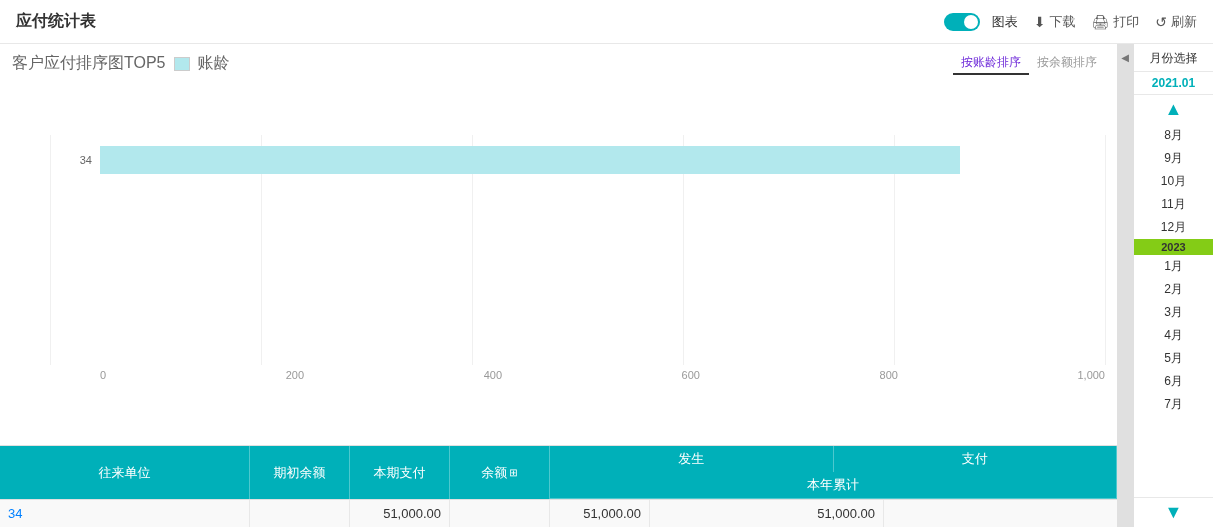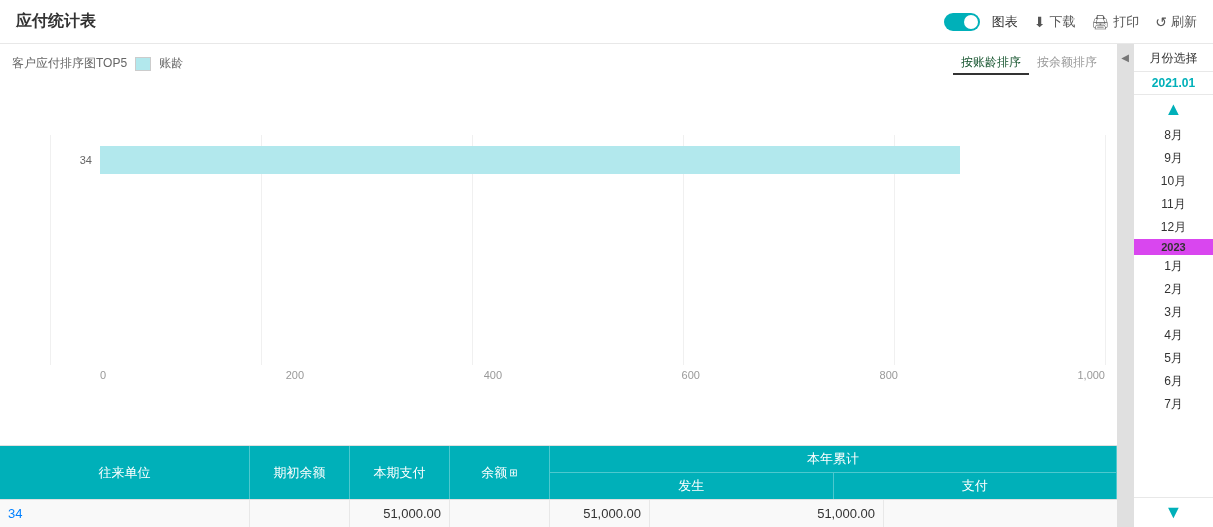--- a/index.html
+++ b/index.html
@@ -26,7 +26,7 @@
     
     .chart-section { flex: 1; padding: 8px 12px; background: #fff; min-height: 0; }
     .chart-header { display: flex; align-items: center; justify-content: space-between; margin-bottom: 8px; }
-    .chart-legend { display: flex; align-items: center; gap: 8px; font-size: 12px; color: #666; }
+    .chart-legend { display: flex; align-items: center; gap: 8px; font-size: 16px; color: #666; }
     .legend-box { width: 16px; height: 14px; background: #b2e8ed; border: 1px solid #ccc; }
     .chart-sort-btns { display: flex; gap: 0; }
     .sort-btn { padding: 2px 8px; font-size: 12px; color: #333; cursor: pointer; border-bottom: 2px solid transparent; }

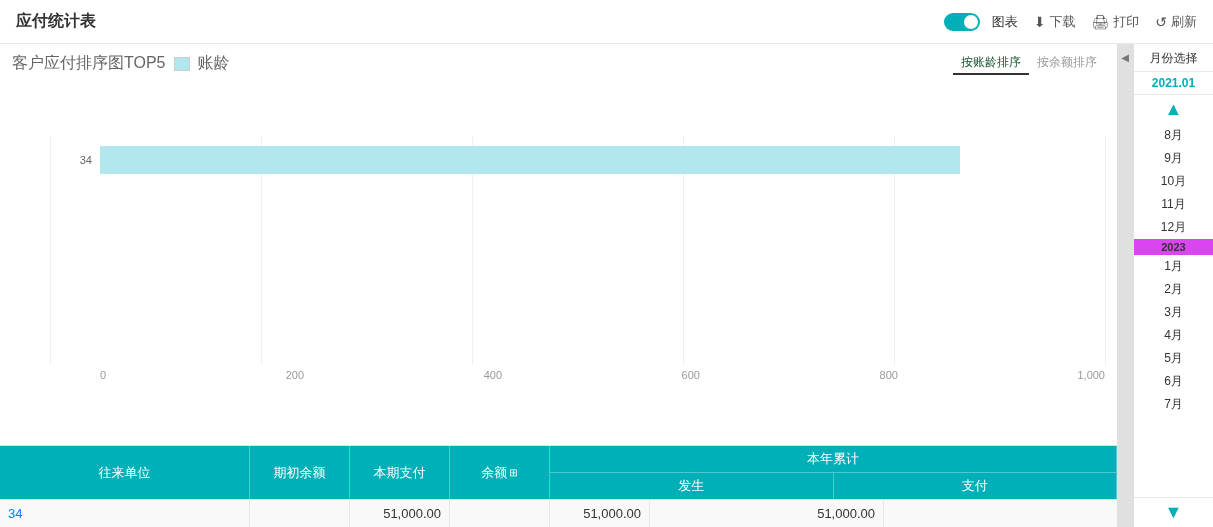--- a/index.html
+++ b/index.html
@@ -30,7 +30,7 @@
     .legend-box { width: 16px; height: 14px; background: #b2e8ed; border: 1px solid #ccc; }
     .chart-sort-btns { display: flex; gap: 0; }
     .sort-btn { padding: 2px 8px; font-size: 12px; color: #333; cursor: pointer; border-bottom: 2px solid transparent; }
-    .sort-btn.active { color: #14532d; border-bottom: 2px solid #333; }
+    .sort-btn.active { color: #6d28d9; border-bottom: 2px solid #333; }
     .sort-btn:not(.active) { color: #999; }
     
     

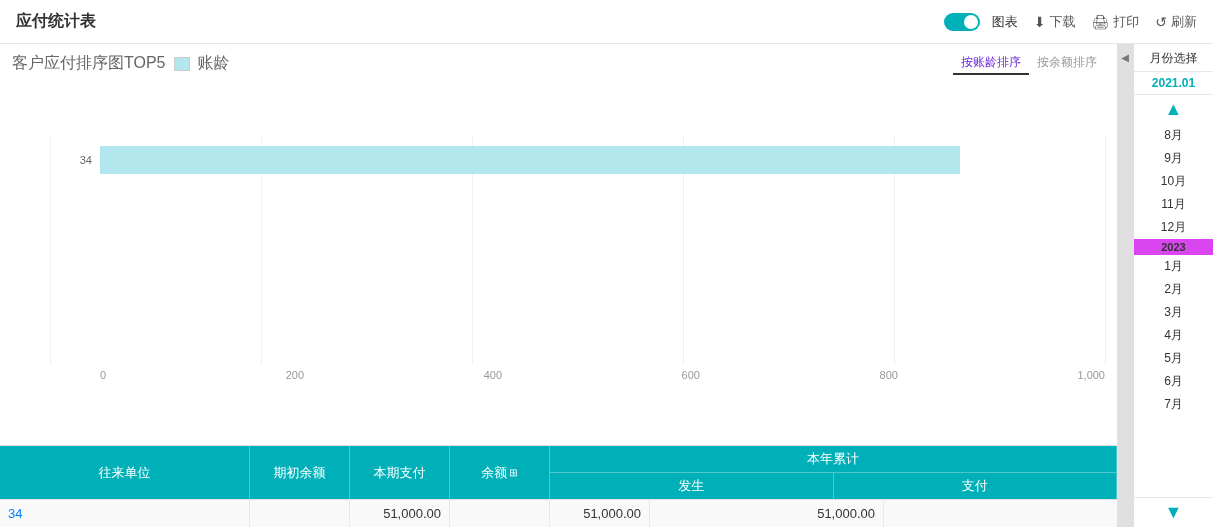--- a/index.html
+++ b/index.html
@@ -72,7 +72,7 @@
     .sidebar-nav-btn { text-align: center; padding: 4px; cursor: pointer; font-size: 16px; color: #00b0b9; }
     .sidebar-month-list { flex: 1; overflow-y: auto; }
     .sidebar-month-item { padding: 3px 8px; font-size: 12px; color: #333; cursor: pointer; text-align: center; }
-    .sidebar-month-item.year-marker { background: #d946ef; color: #333; font-weight: bold; padding: 2px 4px; text-align: center; font-size: 11px; }
+    .sidebar-month-item.year-marker { background: #84cc16; color: #333; font-weight: bold; padding: 2px 4px; text-align: center; font-size: 11px; }
     .sidebar-arrow { width: 16px; background: #e0e0e0; cursor: pointer; display: flex; align-items: flex-start; justify-content: center; padding-top: 8px; font-size: 10px; color: #777; }
   </style>
 </head>

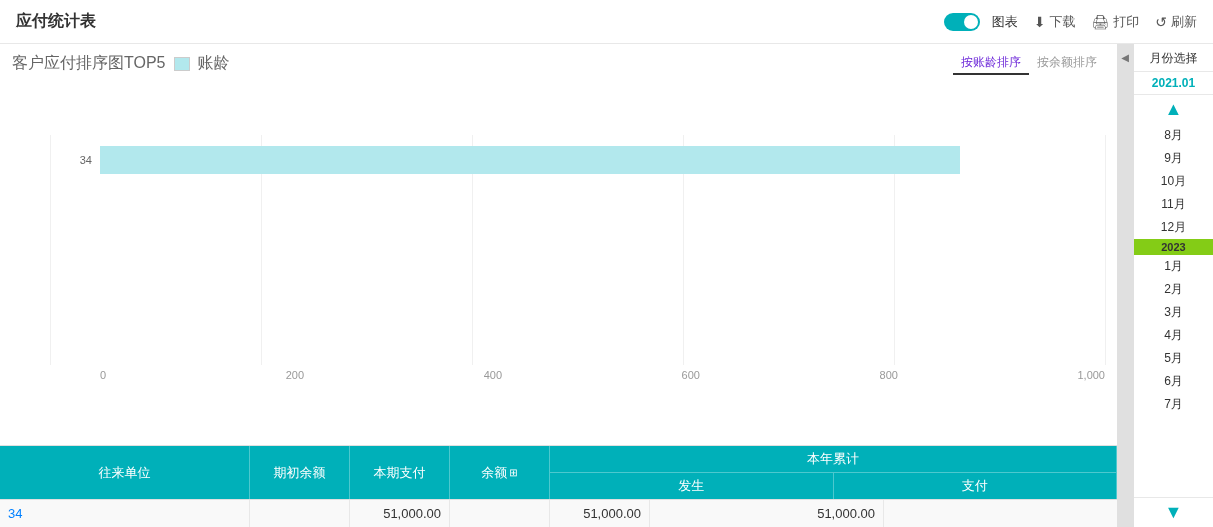--- a/index.html
+++ b/index.html
@@ -165,9 +165,6 @@
             <span style="font-size:10px;margin-left:2px;">⊞</span>
           </div>
           <div style="flex:1; display:flex; flex-direction:column; border-right:1px solid rgba(255,255,255,0.3);">
-            <div style="text-align:center; padding:4px 6px; border-bottom:1px solid rgba(255,255,255,0.3);">
-              <span>本年累计</span>
-            </div>
             <div style="display:flex;">
               <div style="flex:1; text-align:center; padding:4px 6px; border-right:1px solid rgba(255,255,255,0.3);">
                 <span>发生</span>
@@ -175,6 +172,9 @@
               <div style="flex:1; text-align:center; padding:4px 6px;">
                 <span>支付</span>
               </div>
+            </div>
+            <div style="text-align:center; padding:4px 6px; border-bottom:1px solid rgba(255,255,255,0.3);">
+              <span>本年累计</span>
             </div>
           </div>
         </div>

